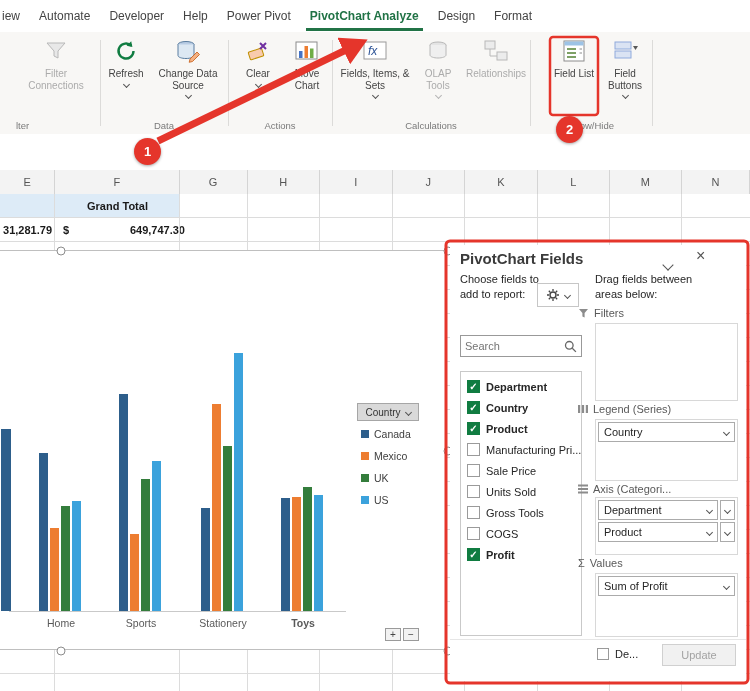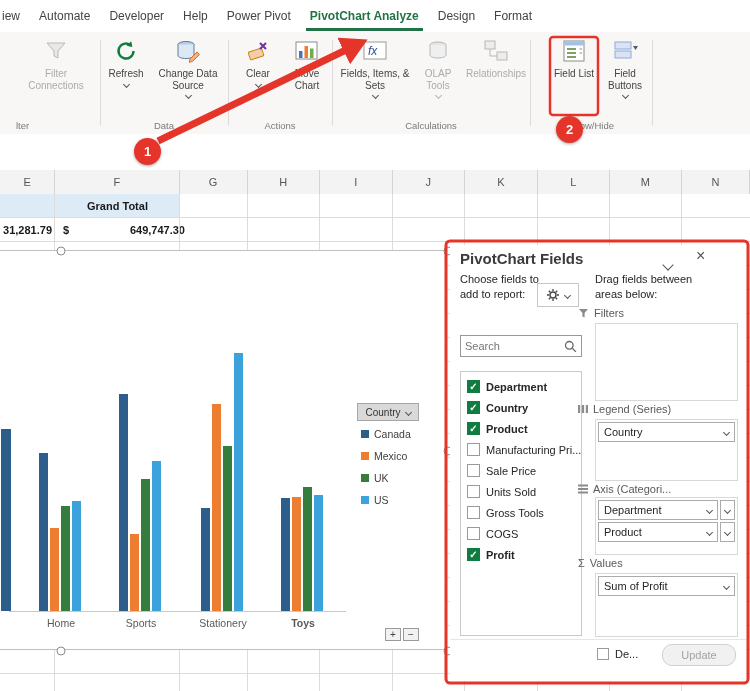--- a/index.html
+++ b/index.html
@@ -80,7 +80,7 @@
   .pane-sep{position:absolute;left:0;right:0;top:394px;height:1px;background:#e6e6e6}
   .defer{position:absolute;left:147px;top:403px;display:flex;align-items:center;gap:6px;font-size:11px;color:#262626}
   .defer .cb{width:12px;height:12px}
-  .update{position:absolute;left:212px;top:399px;width:74px;height:22px;background:#f1f1f1;border:1px solid #d0d0d0;color:#a3a3a3;font-size:11px;display:flex;align-items:center;justify-content:center;border-radius:10px;box-sizing:border-box}
+  .update{position:absolute;left:212px;top:399px;width:74px;height:22px;background:#f1f1f1;border:1px solid #d0d0d0;color:#a3a3a3;font-size:11px;display:flex;align-items:center;justify-content:center;border-radius:0;box-sizing:border-box}
 
   
   .annot-svg{position:absolute;inset:0;width:750px;height:691px;pointer-events:none;z-index:50}

